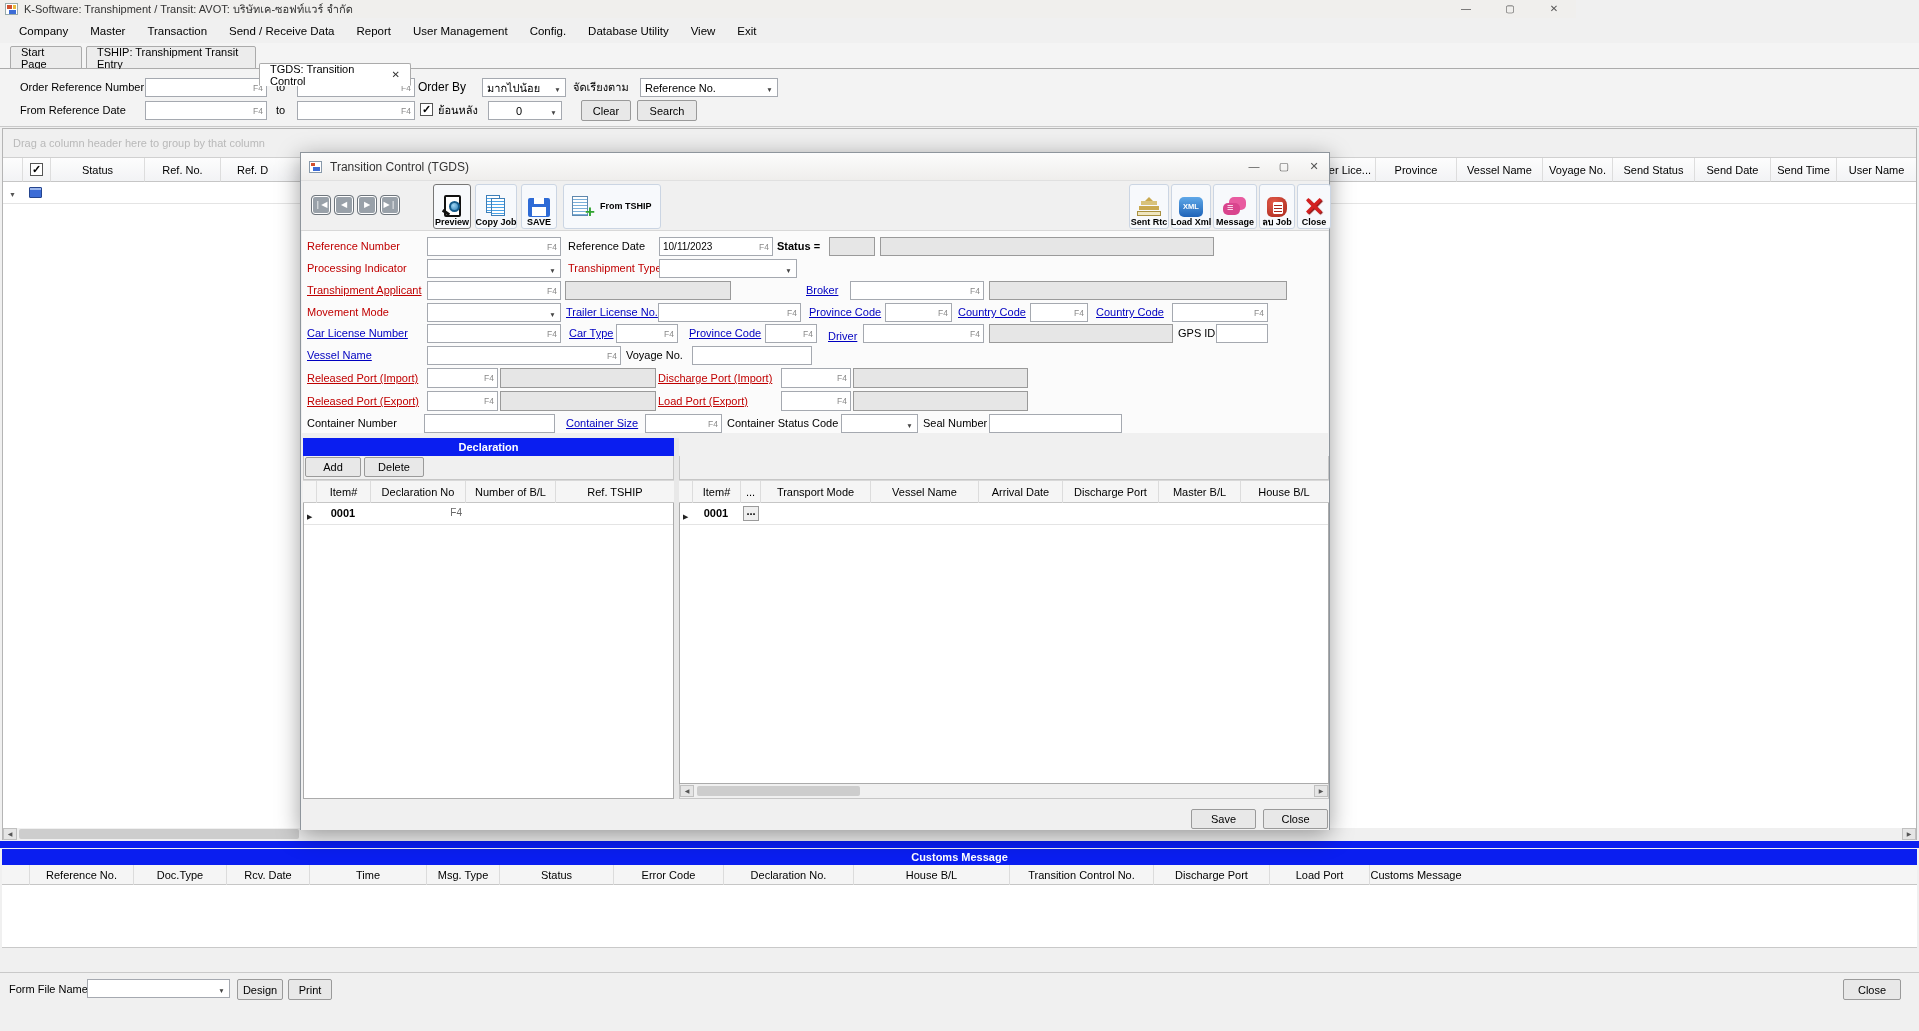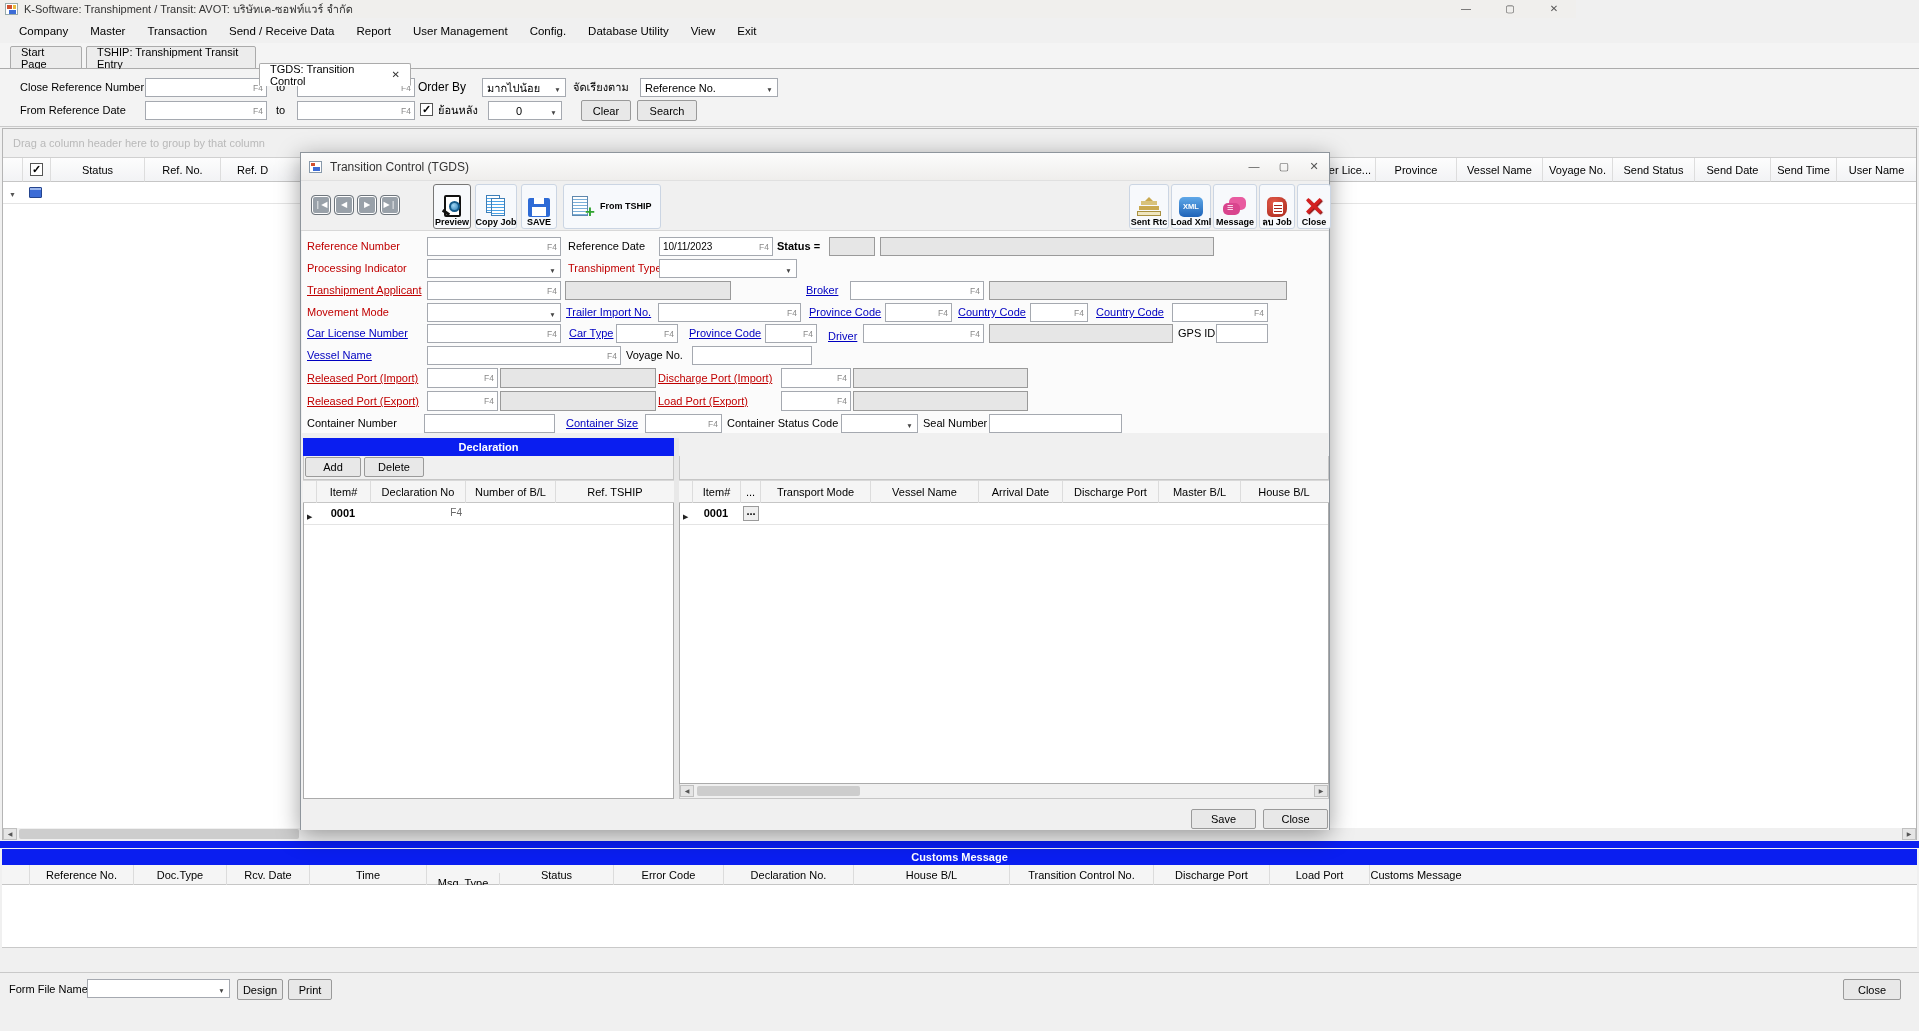--- a/index.html
+++ b/index.html
@@ -162,7 +162,7 @@
   </div>
 
   <div class="search">
-    <span class="s-lbl" style="left:20px;top:9px;">Close Reference Number</span>
+    <span class="s-lbl" style="left:20px;top:9px;">Order Reference Number</span>
     <div class="inp" style="left:145px;top:9px;width:122px;">
         <span class="f4">F4</span>
       </div>

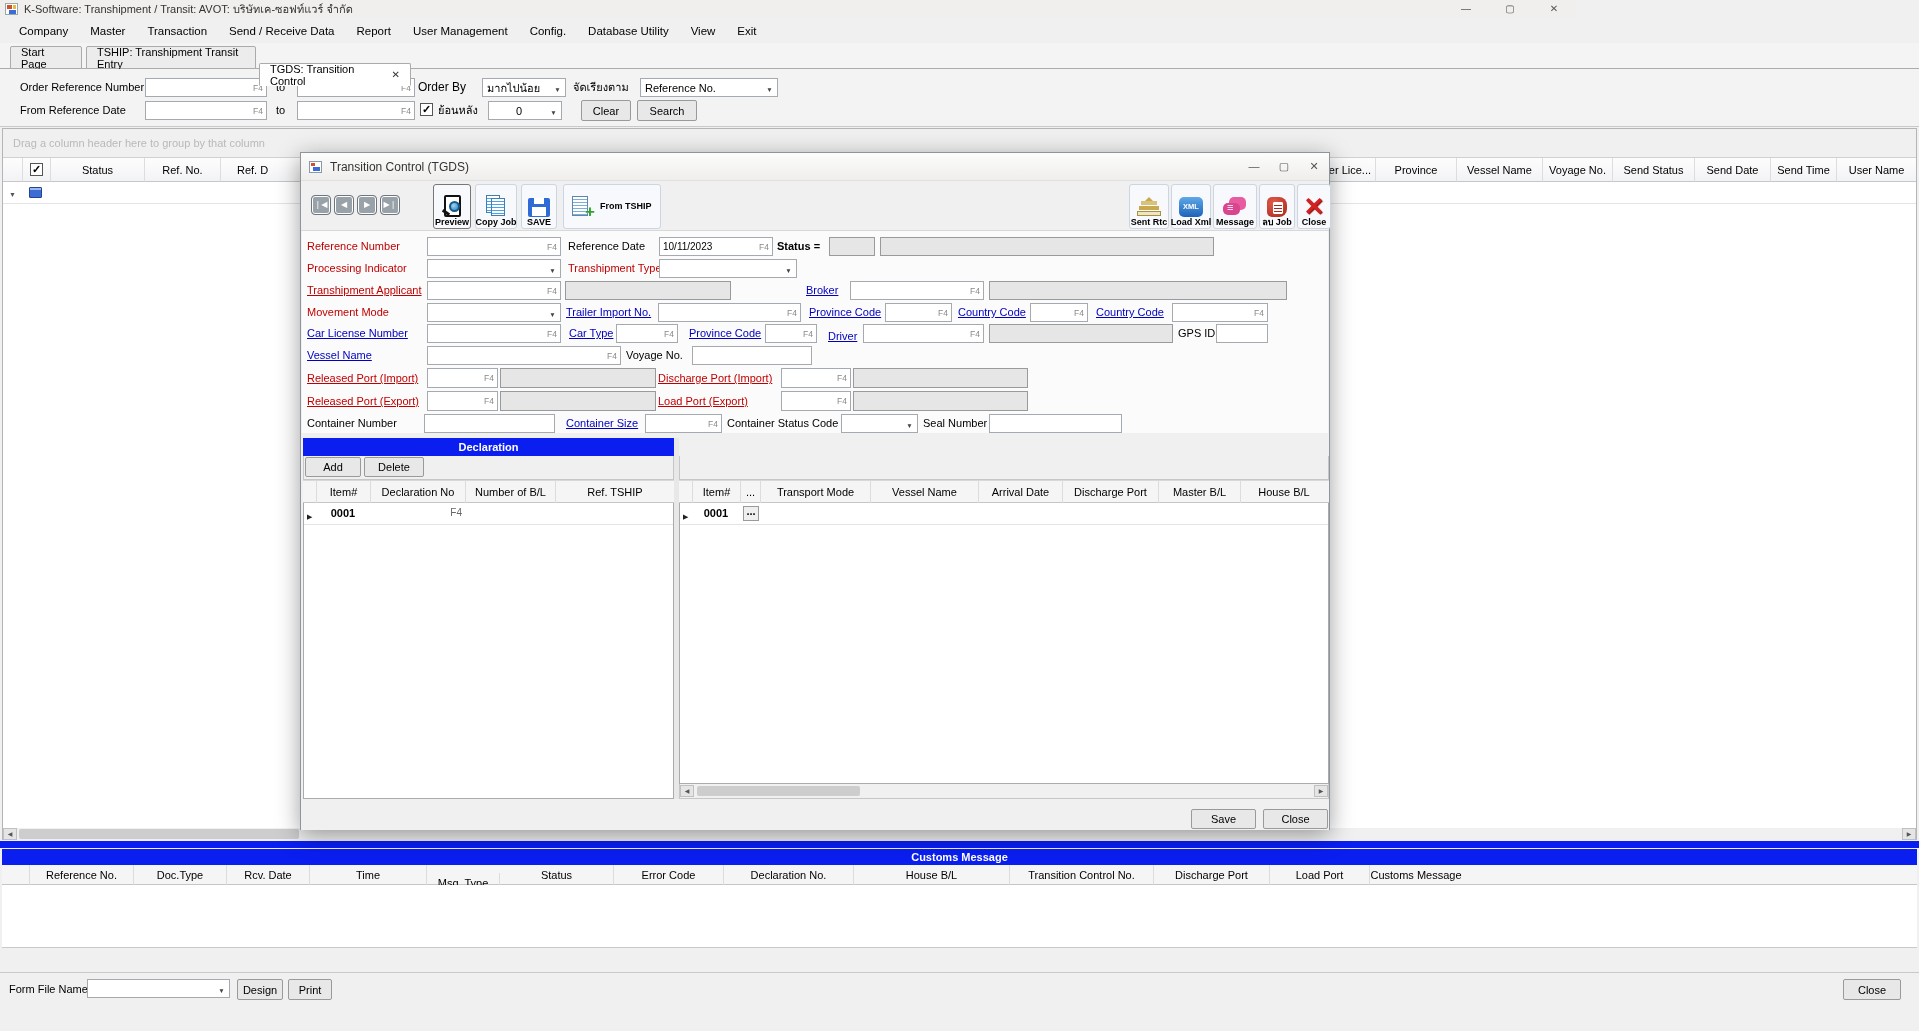--- a/index.html
+++ b/index.html
@@ -380,7 +380,7 @@
     <div class="dd" style="left:126px;top:150px;width:134px;">
         <span class="dda"></span>
       </div>
-    <span class="fl blueu" style="left:265px;top:150px;">Trailer Import No.</span>
+    <span class="fl blueu" style="left:265px;top:150px;">Trailer License No.</span>
     <div class="inp" style="left:357px;top:150px;width:143px;">
         <span class="f4">F4</span>
       </div>

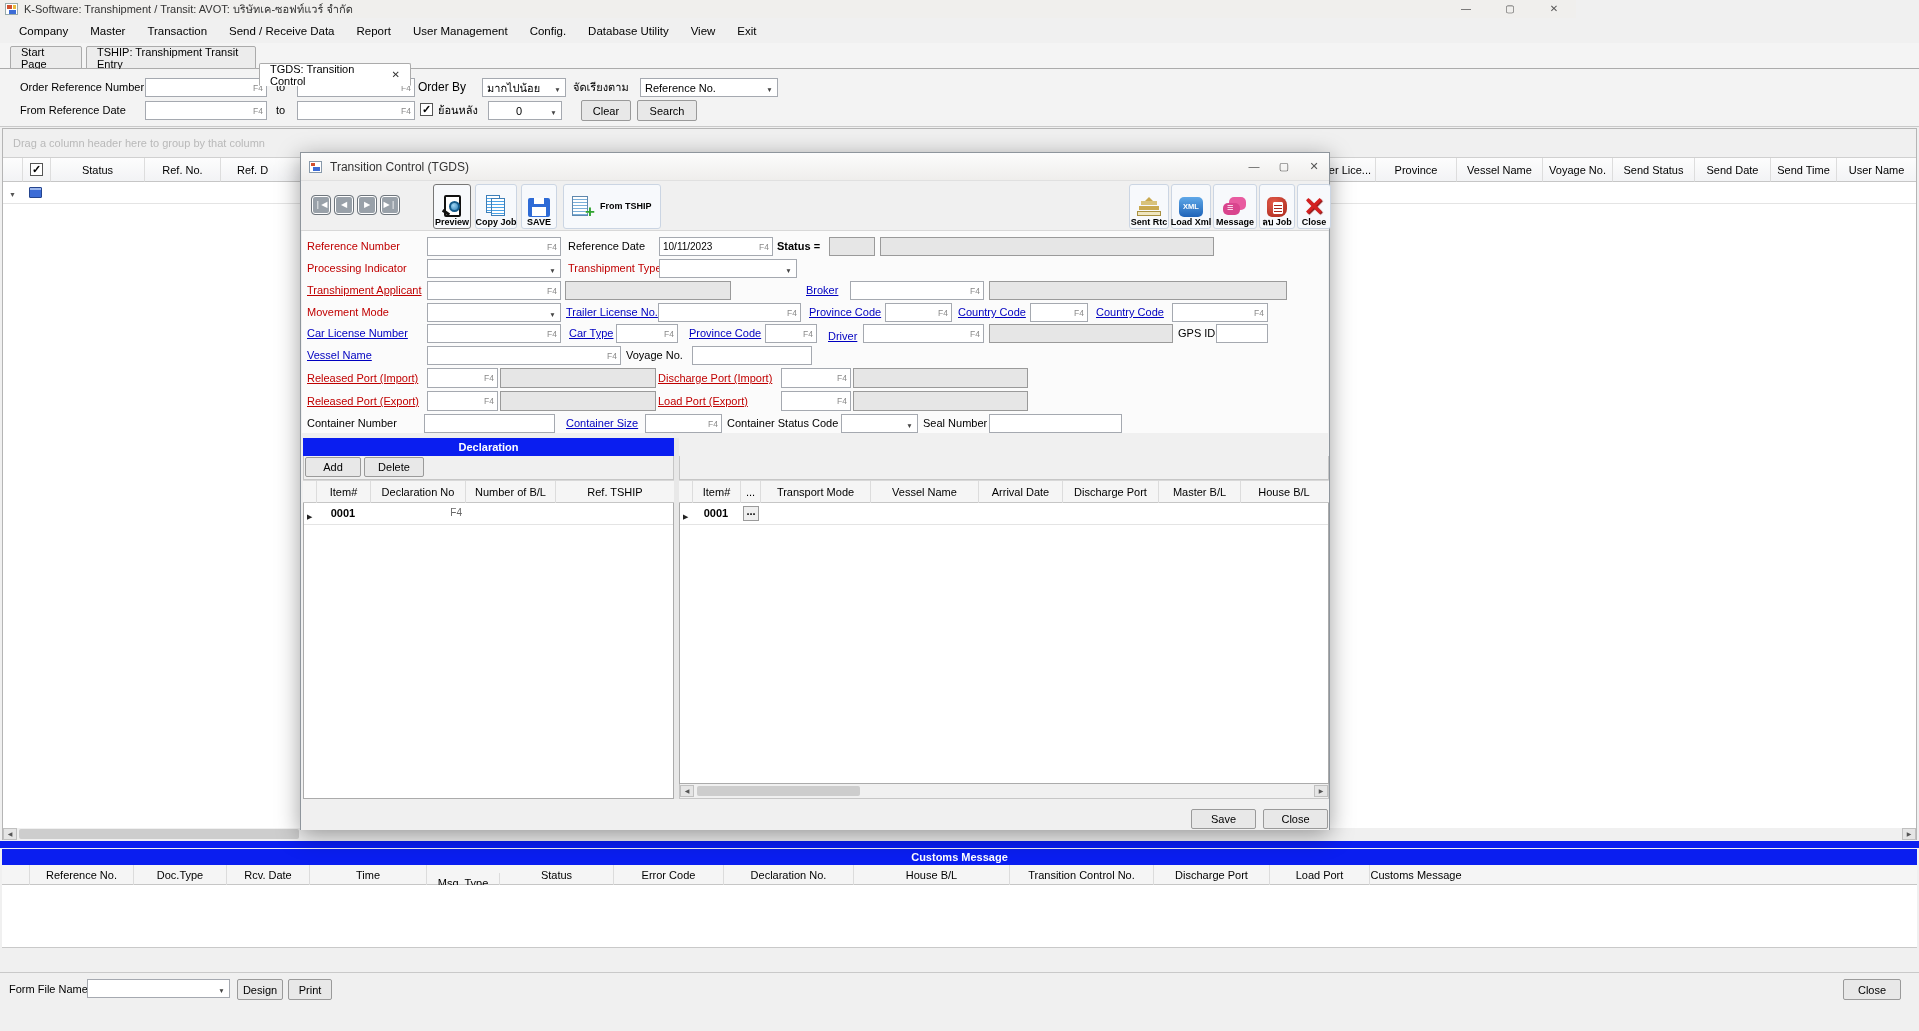--- a/index.html
+++ b/index.html
@@ -239,7 +239,7 @@
     <div class="c-col" style="left:132px;width:93px;">Doc.Type</div>
     <div class="c-col" style="left:225px;width:83px;">Rcv. Date</div>
     <div class="c-col" style="left:308px;width:117px;">Time</div>
-    <div class="c-col" style="left:425px;width:73px;margin-top:8px;">Msg. Type</div>
+    <div class="c-col" style="left:425px;width:73px;">Msg. Type</div>
     <div class="c-col" style="left:498px;width:114px;">Status</div>
     <div class="c-col" style="left:612px;width:110px;">Error Code</div>
     <div class="c-col" style="left:722px;width:130px;">Declaration No.</div>

